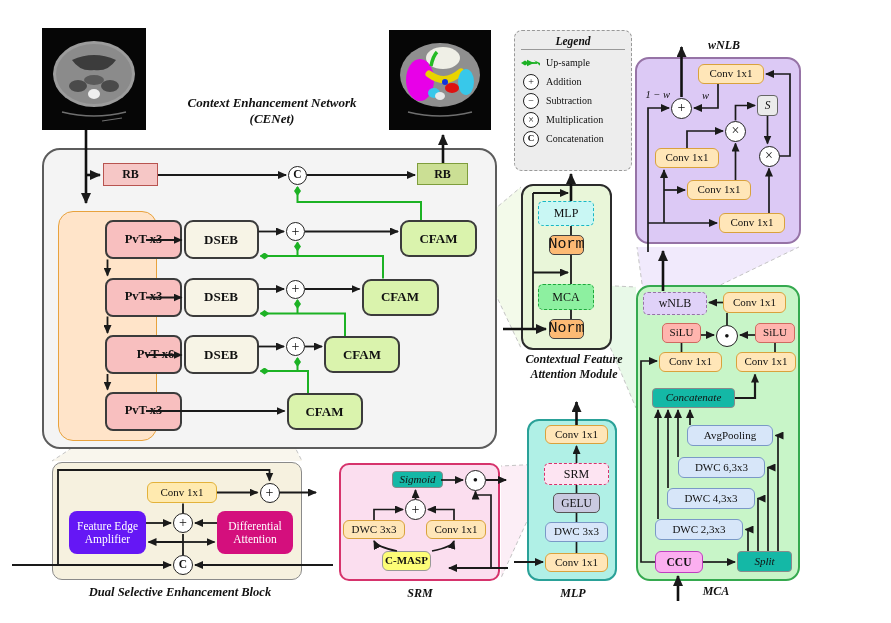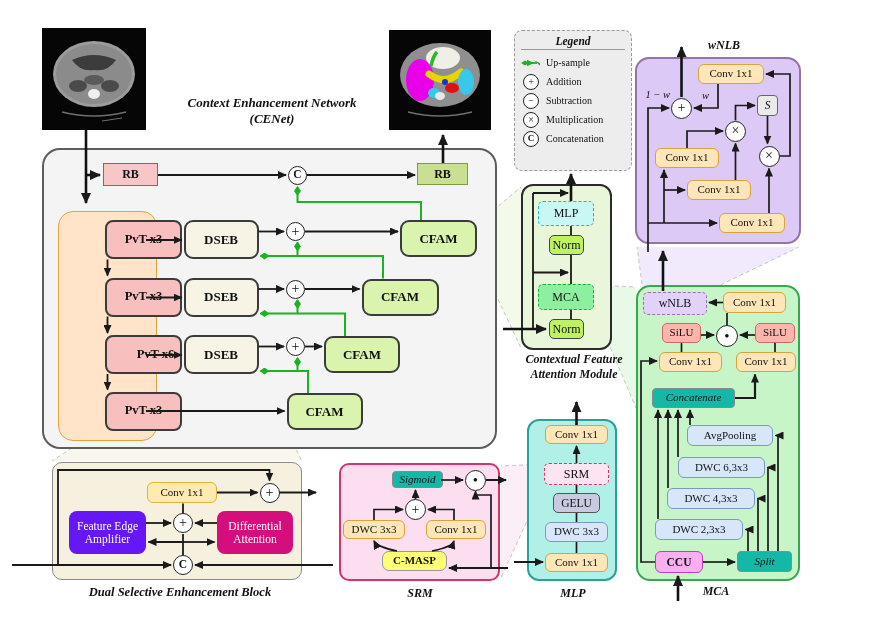--- a/index.html
+++ b/index.html
@@ -34,7 +34,7 @@
   .dashed-mca{background:#8df0a0;border:1.6px dashed #1fa83c;border-radius:5px;font-size:12px;}
   .dashed-srm{background:#fde4f2;border:1.6px dashed #d6336c;border-radius:5px;font-size:12px;}
   .dashed-wnlb{background:#e0d2f8;border:1.6px dashed #9673a6;border-radius:5px;font-size:12px;}
-  .norm{background:#bef264;border:1.5px solid #444;border-radius:5px;font-size:12px;}
+  .norm{background:#fdba74;border:1.5px solid #444;border-radius:5px;font-size:15px;font-family:Liberation Mono, monospace;}
   .gelu{background:#c9c9e0;border:1.5px solid #555;border-radius:5px;font-size:11.5px;}
   .silu{background:#ffb5ae;border:1.5px solid #cf6a60;border-radius:5px;font-size:11px;}
   .ccu{background:#fbaff0;border:1.8px solid #bf3fbf;border-radius:6px;font-size:11.5px;font-weight:bold;}

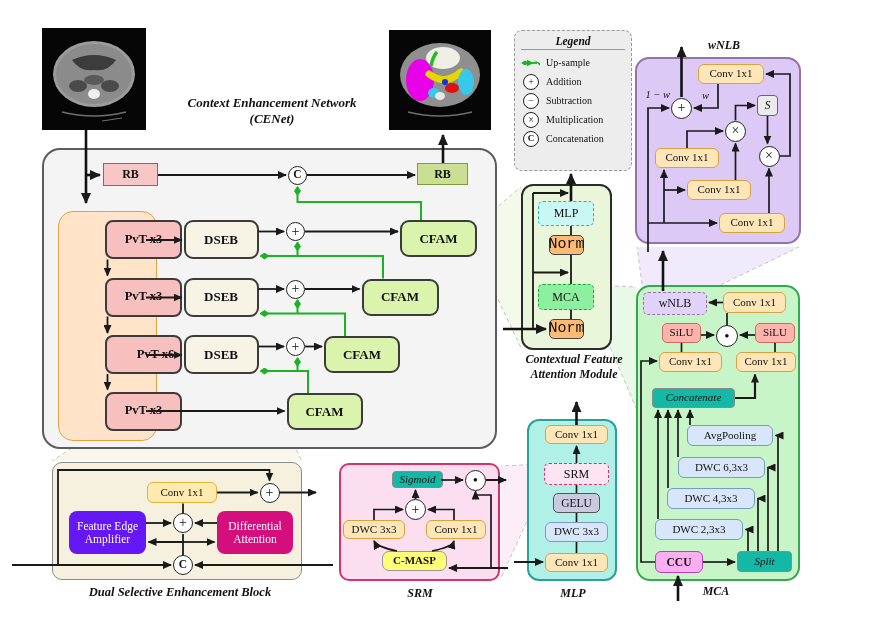--- a/index.html
+++ b/index.html
@@ -226,7 +226,7 @@
   <div class="circ" style="left:405px;top:499px;width:21px;height:21px;">+</div>
   <div class="bx conv" style="left:343px;top:520px;width:62px;height:19px;">DWC 3x3</div>
   <div class="bx conv" style="left:426px;top:520px;width:60px;height:19px;">Conv 1x1</div>
-  <div class="bx cmasp" style="left:382px;top:551px;width:65px;height:20px;border-radius:7px;">C-MASP</div>
+  <div class="bx cmasp" style="left:382px;top:551px;width:49px;height:20px;">C-MASP</div>
   <div class="modlabel" style="left:400px;top:586px;width:40px;">SRM</div>
 
   <div class="bx mlpbox" style="left:527px;top:419px;width:90px;height:162px;"></div>

